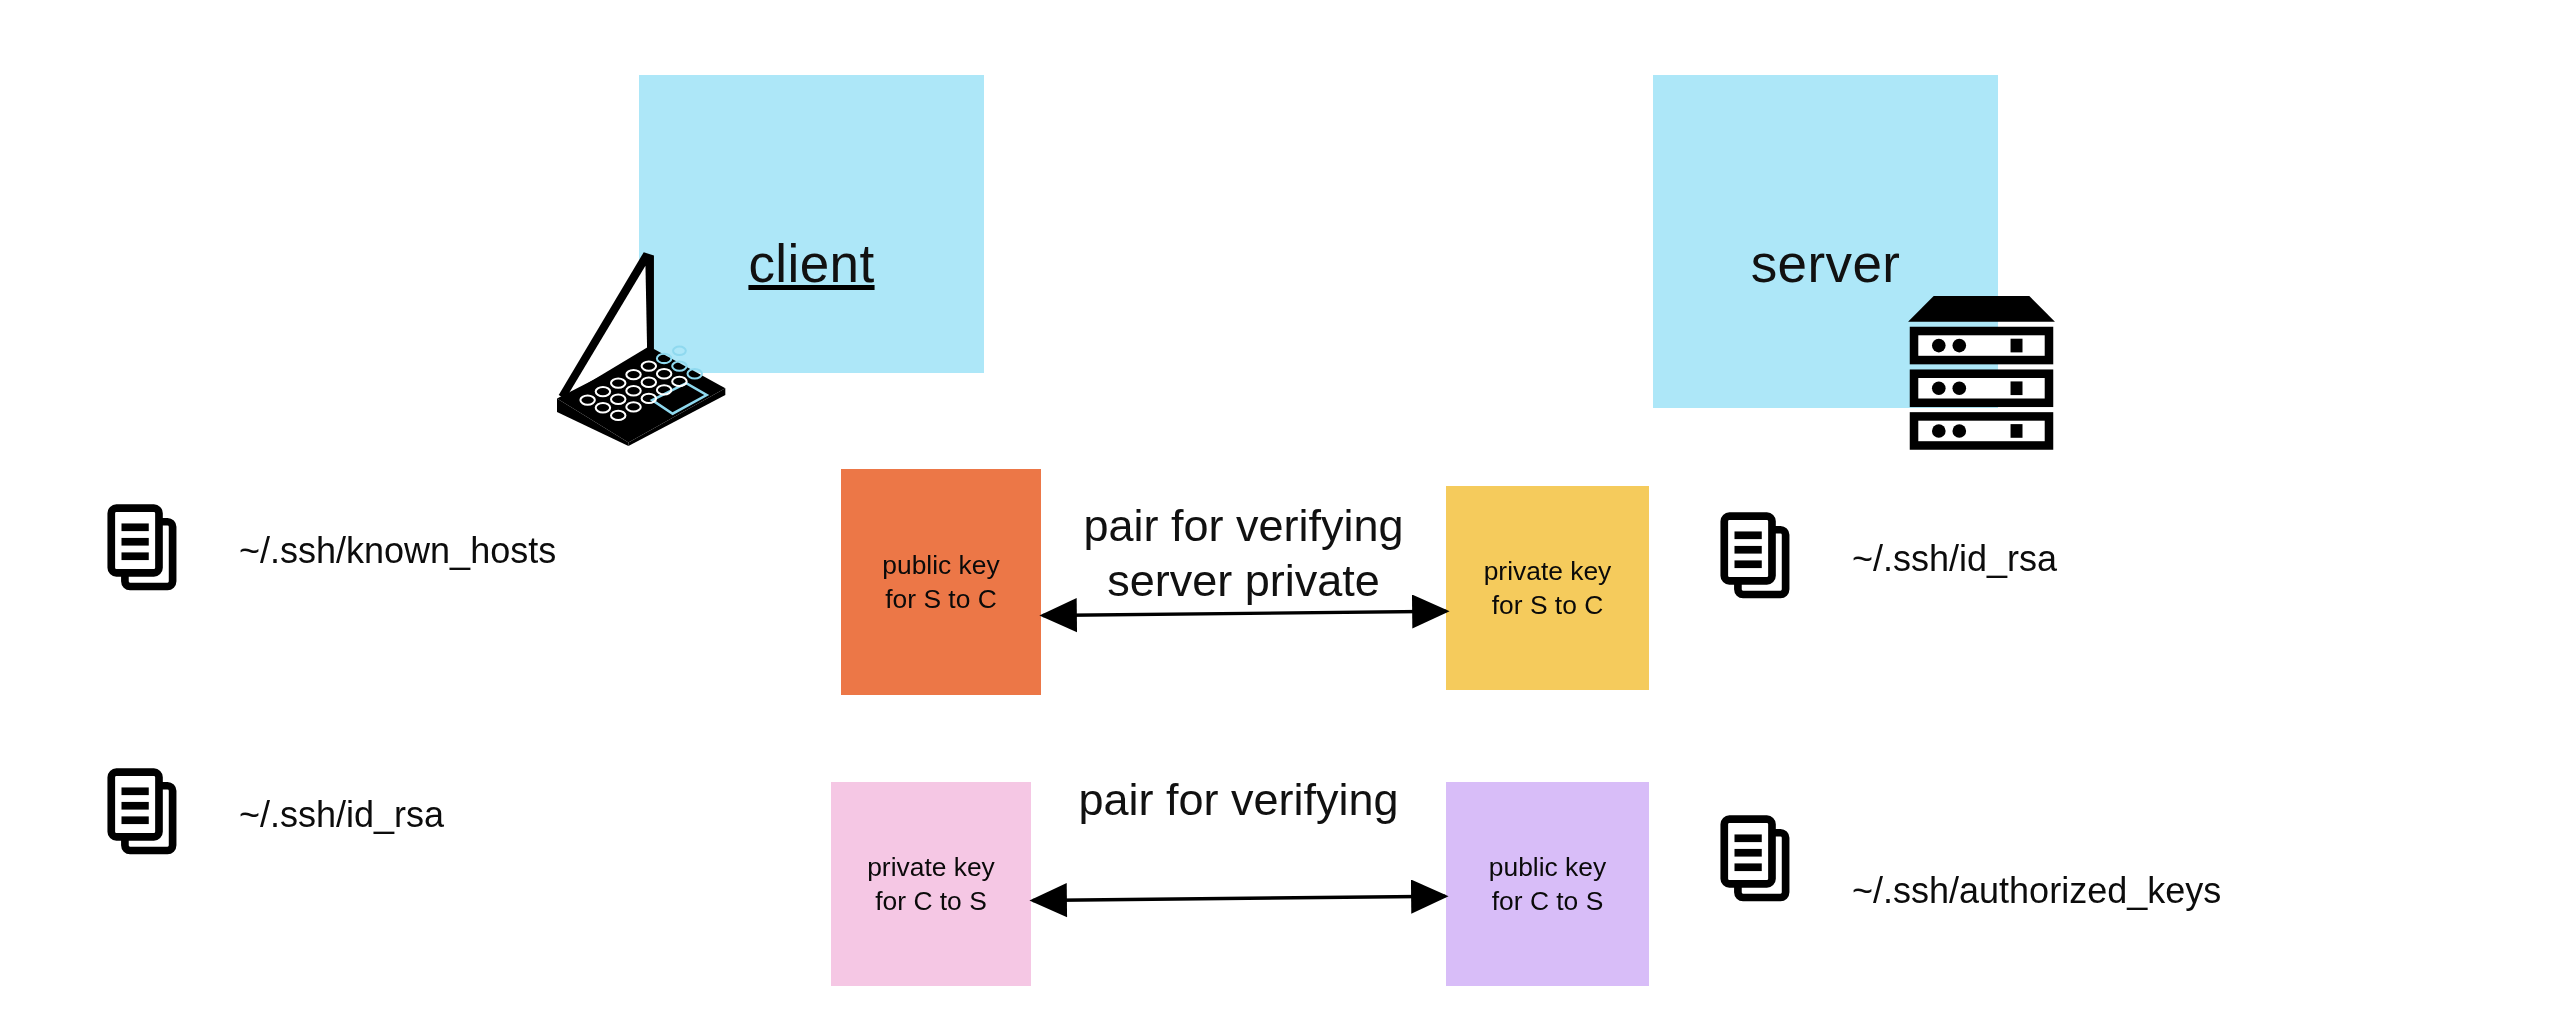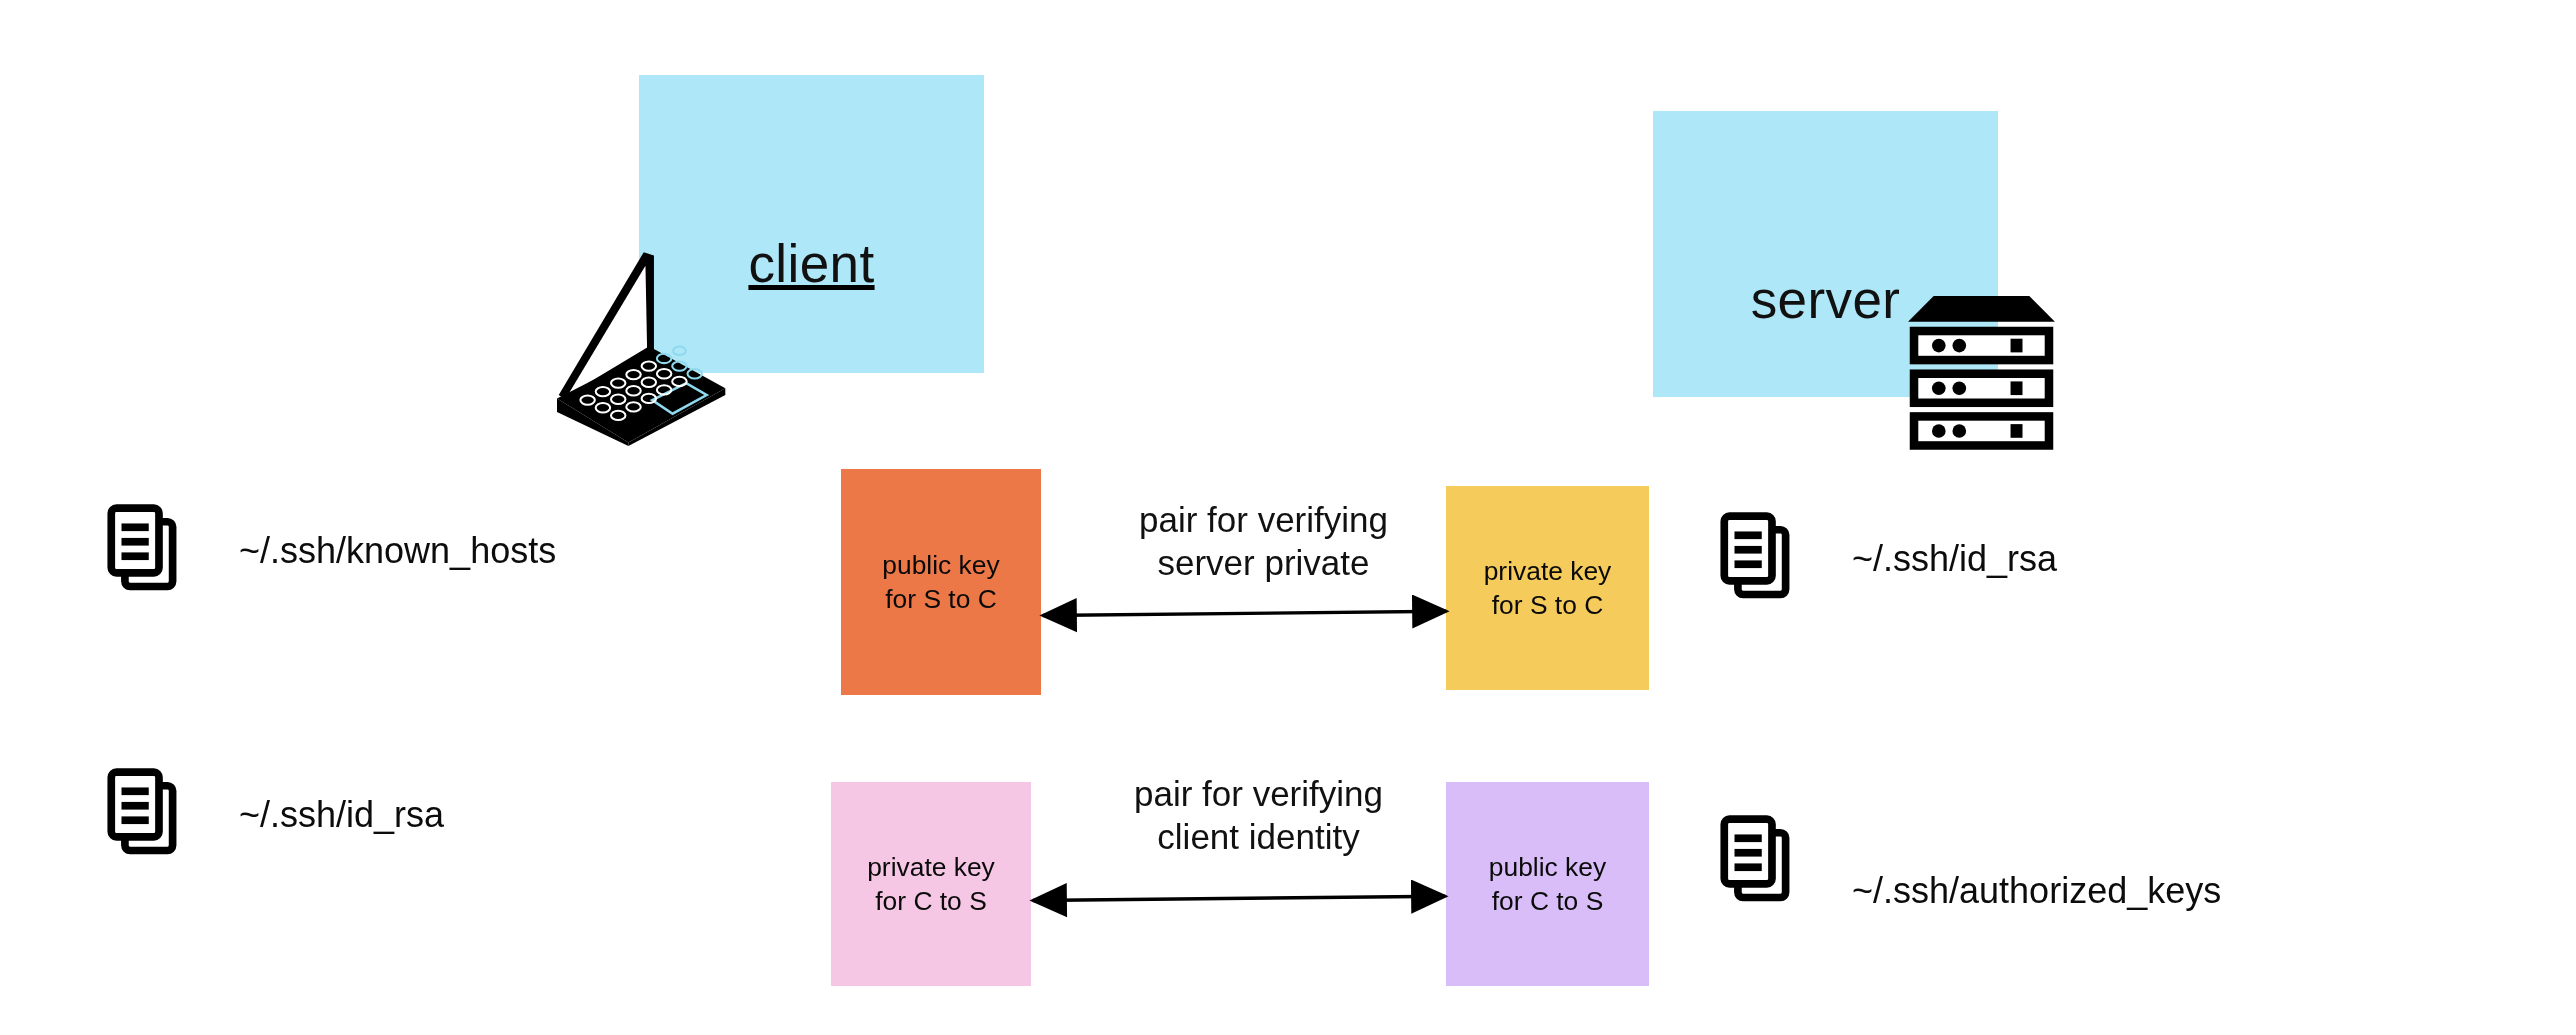--- a/index.html
+++ b/index.html
@@ -95,7 +95,7 @@
     <span class="endpoint-label">client</span>
   </div>
 
-  <div class="endpoint-box" style="left:1653px; top:75px; width:345px; height:286px;margin-top:36px;">
+  <div class="endpoint-box" style="left:1653px; top:75px; width:345px; height:333px;">
     <span class="endpoint-label">server</span>
   </div>
 

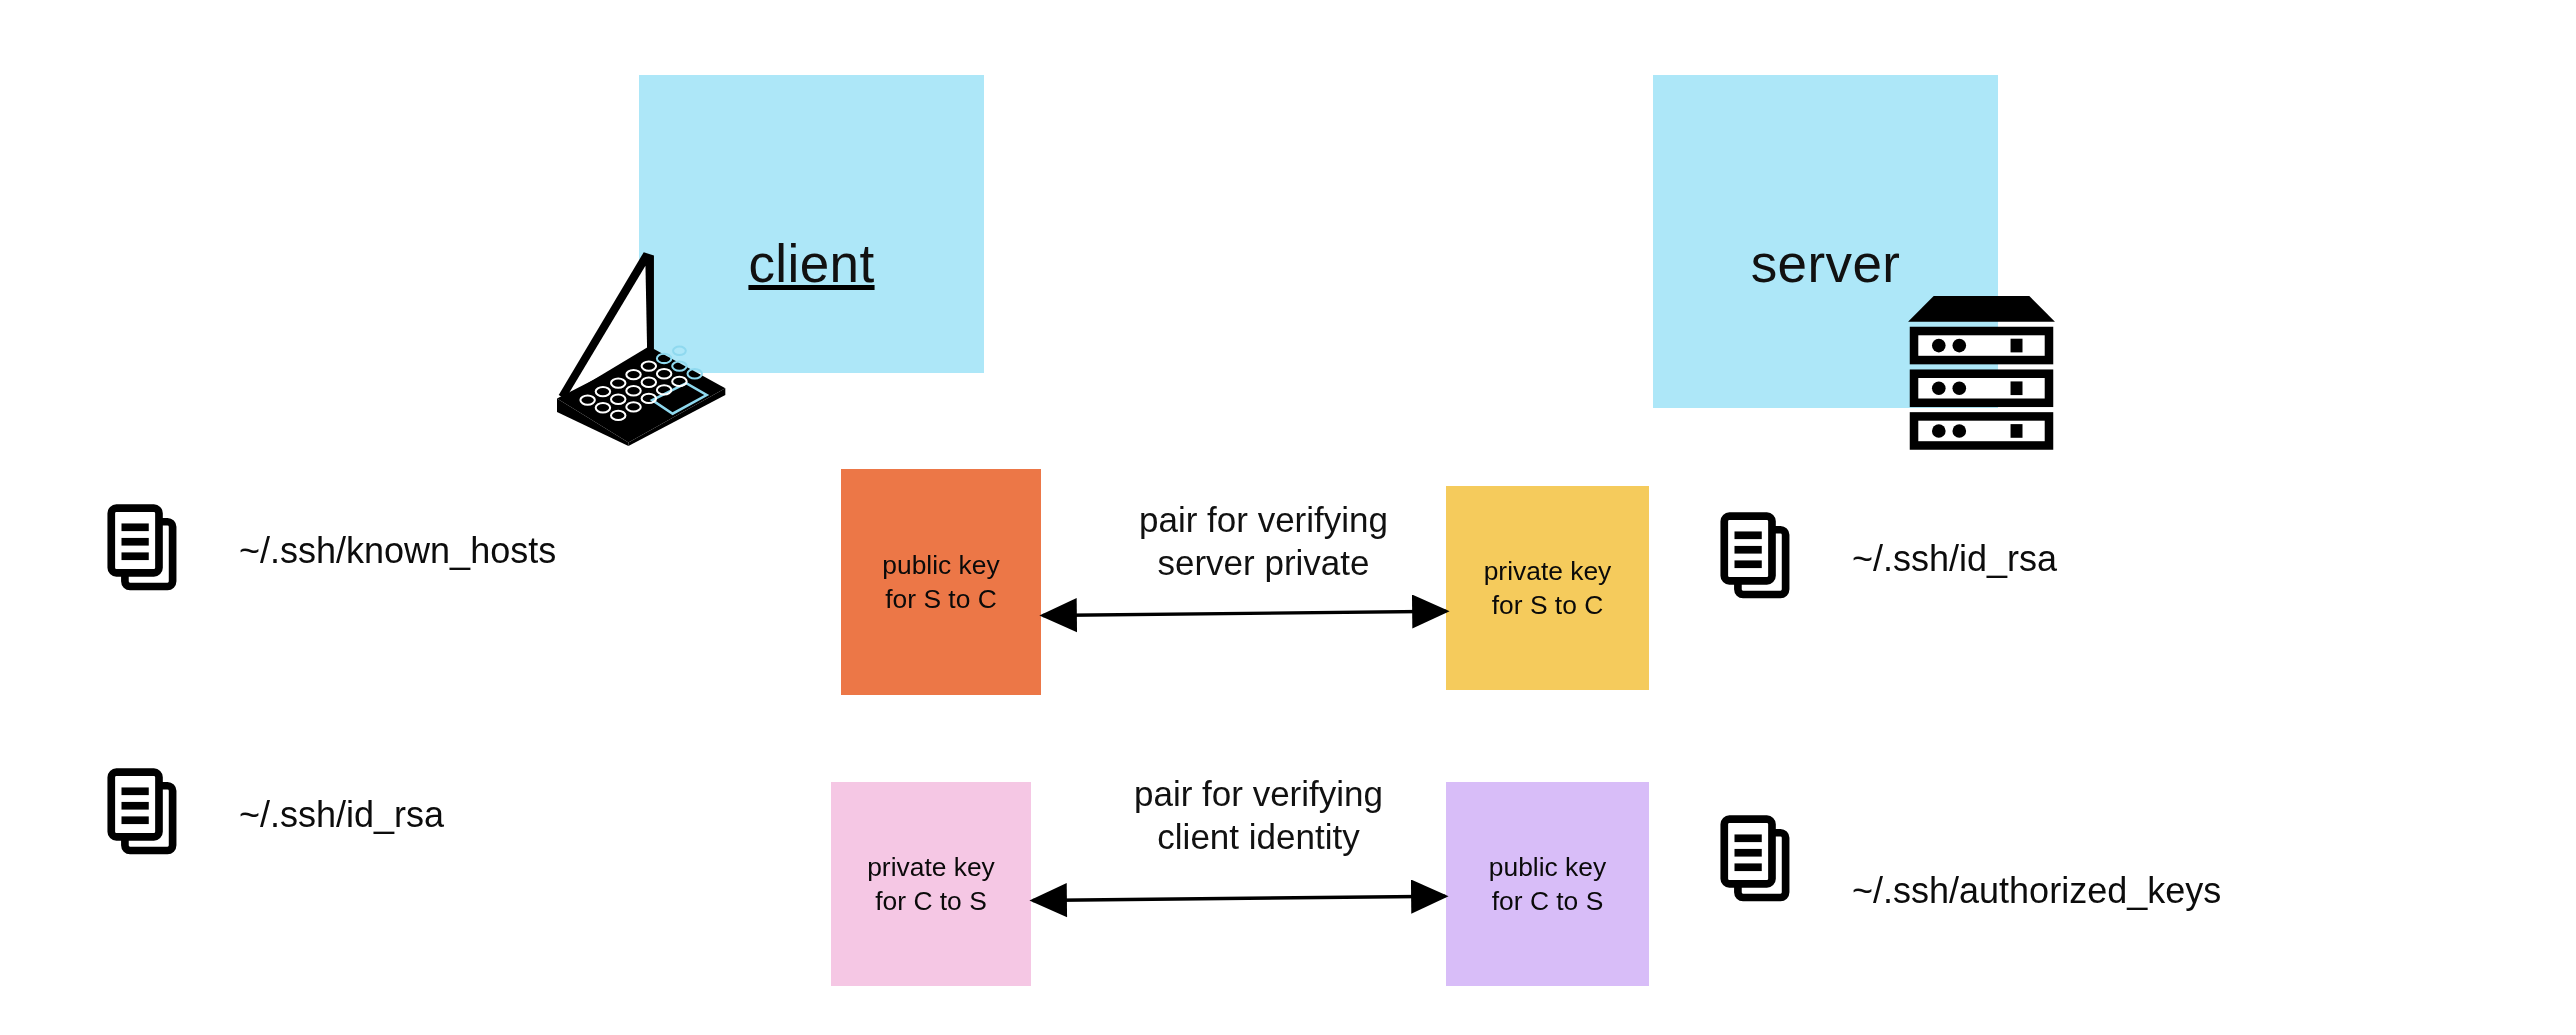--- a/index.html
+++ b/index.html
@@ -57,11 +57,10 @@
   .pair-caption {
     position: absolute;
     text-align: center;
-    font-size: 35px;
+    font-size: 45px;
     line-height: 1.22;
     color: #111111;
     white-space: nowrap;
-    margin-left: 20px;
   }
   .pair-caption .pc-line { display: block; }
 

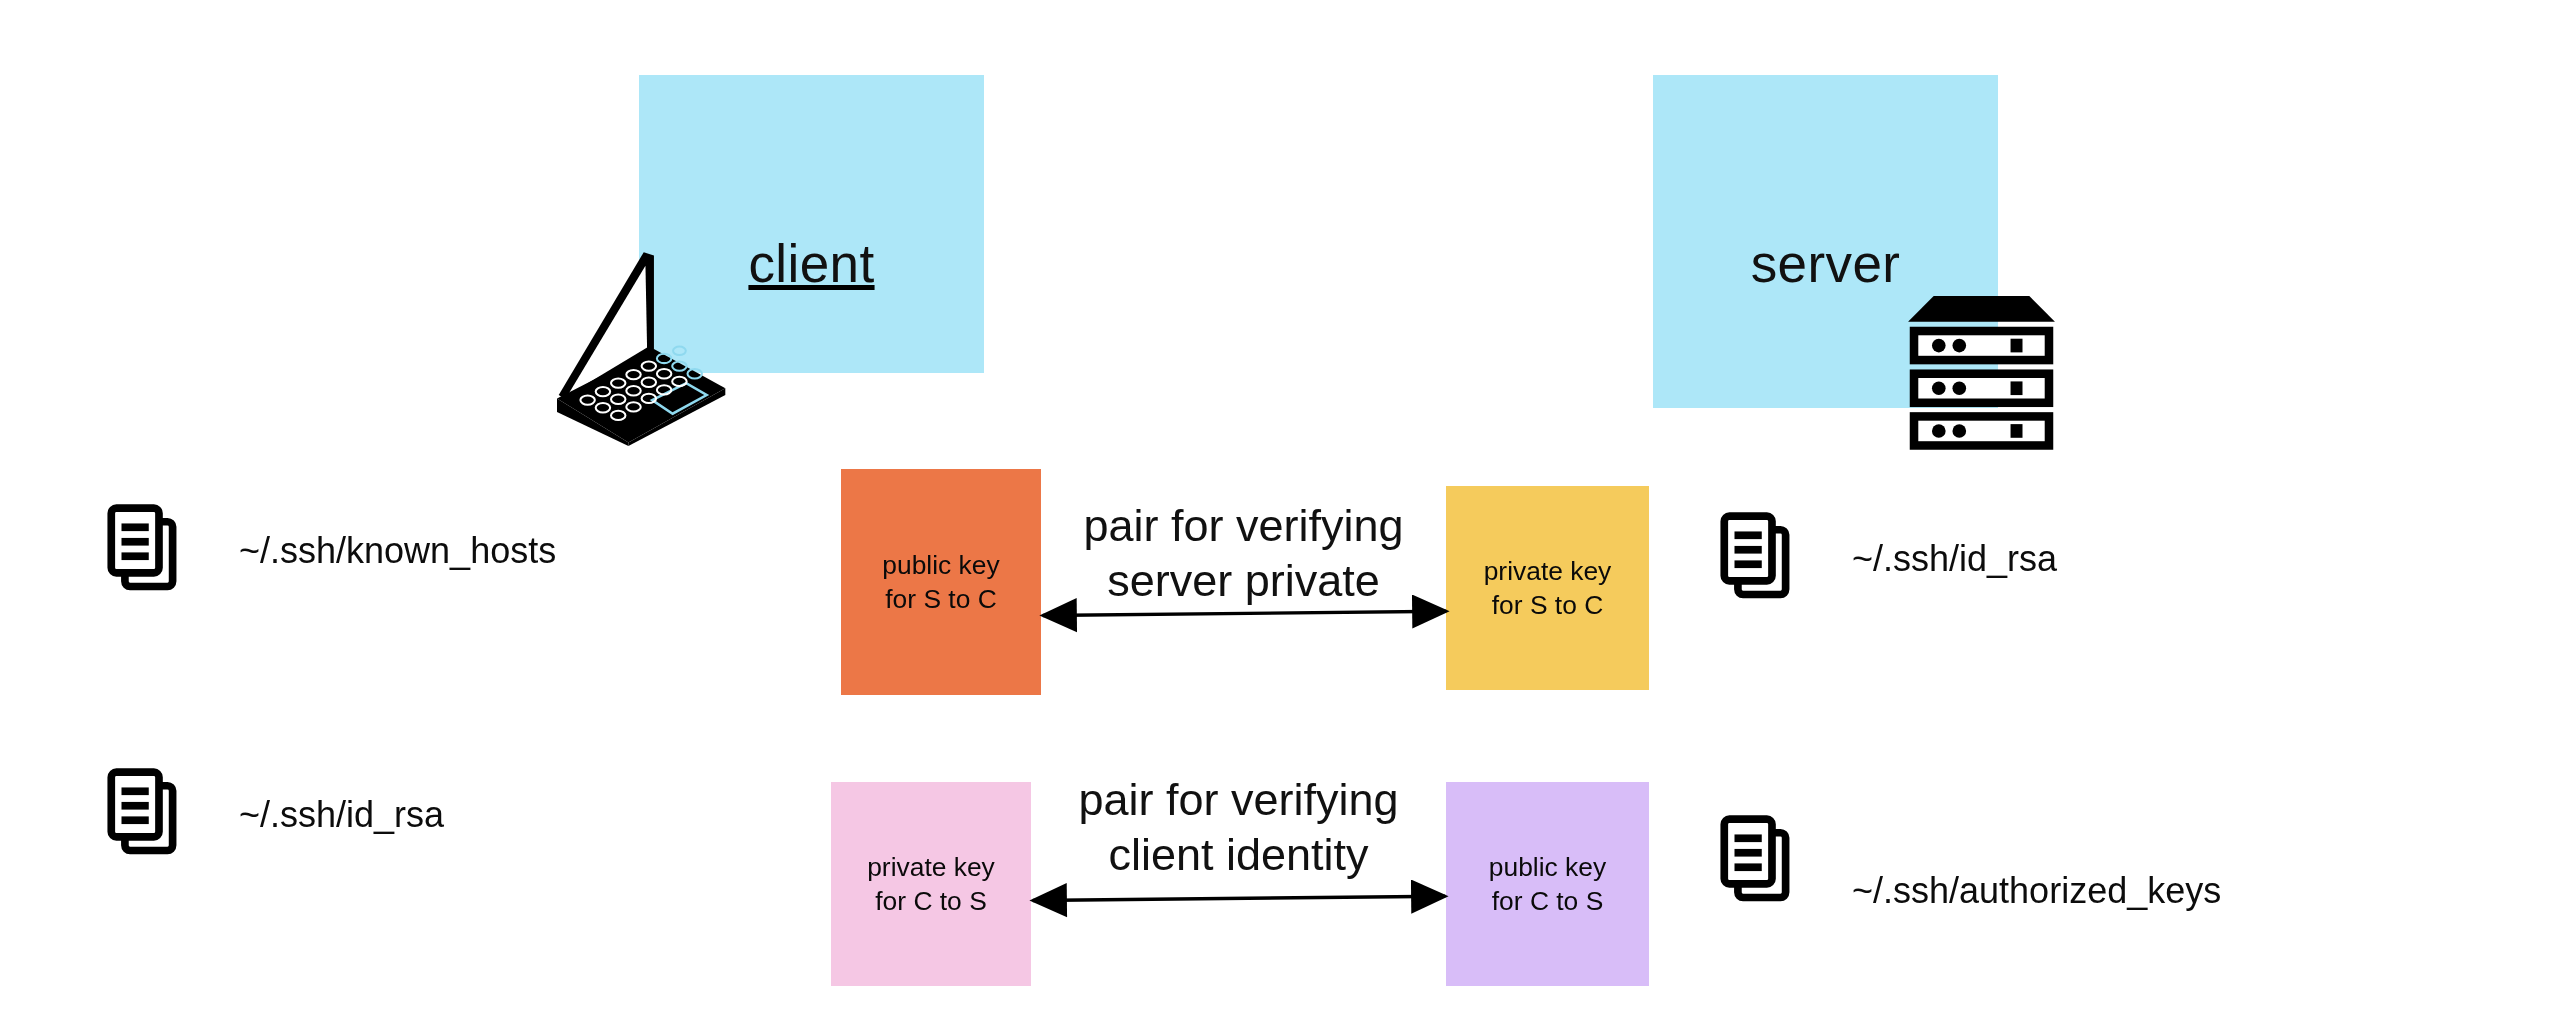--- a/index.html
+++ b/index.html
@@ -206,7 +206,6 @@
 
   <div class="pair-caption" style="left:1032px; top:773px; width:413px;">
     <span class="pc-line">pair for verifying</span>
-    <span class="pc-line">client identity</span>
   </div>
 
   <svg class="arrow-svg" style="left:1026px; top:886px;" width="426" height="25.6" viewBox="0 0 500 30" xmlns="http://www.w3.org/2000/svg">

